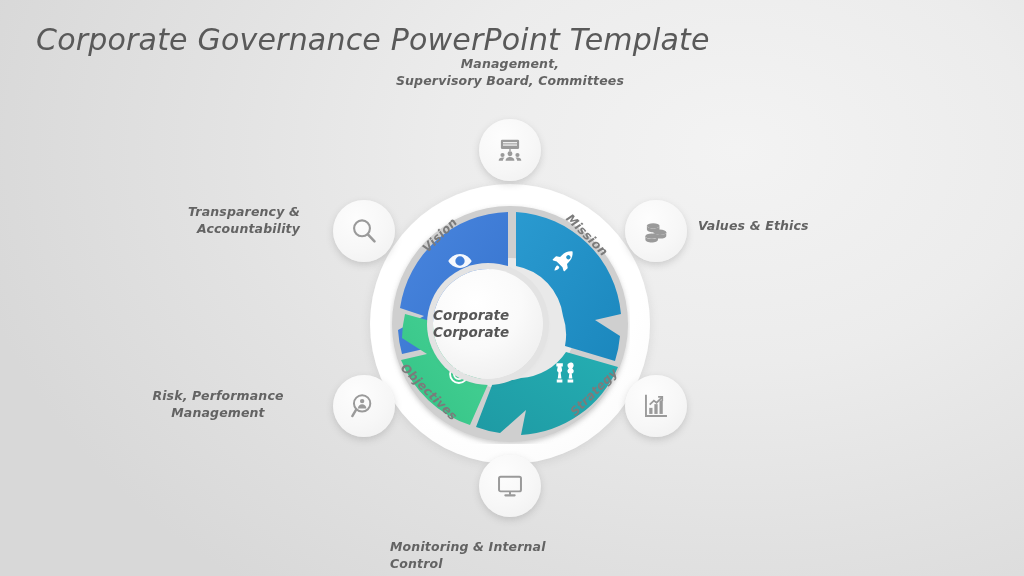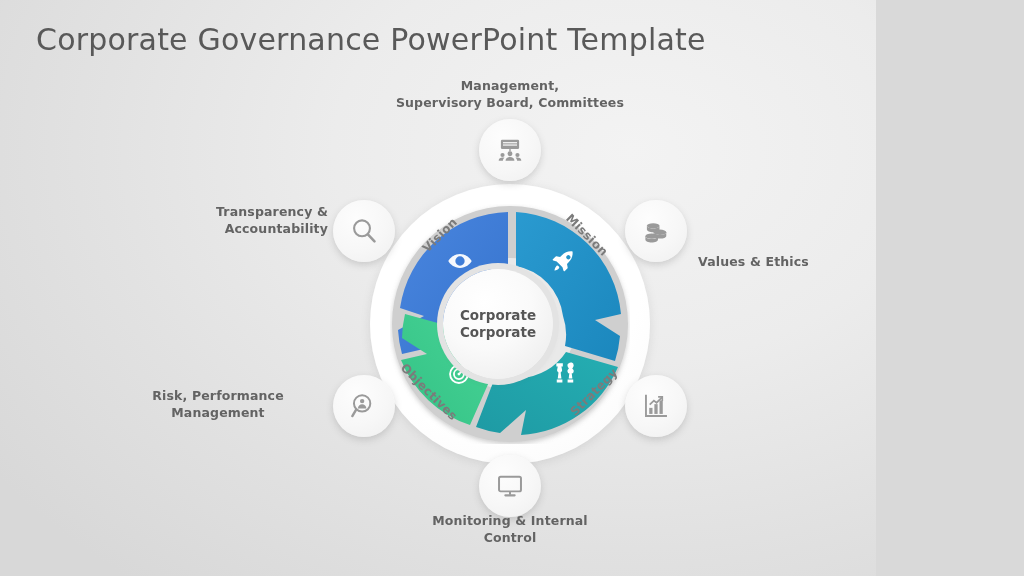--- a/index.html
+++ b/index.html
@@ -17,13 +17,14 @@
 
   #slide {
     position: relative;
-    width: 876px;
+    width: 1024px;
     height: 576px;
     overflow: hidden;
     
     background:
       radial-gradient(ellipse 780px 560px at 72% 26%, #f3f3f3 0%, #ececec 38%, #e2e2e2 68%, #d8d8d8 100%),
       linear-gradient(135deg, #e6e6e6 0%, #dcdcdc 55%, #d6d6d6 100%);
+    font-style: italic;
   }
 
   

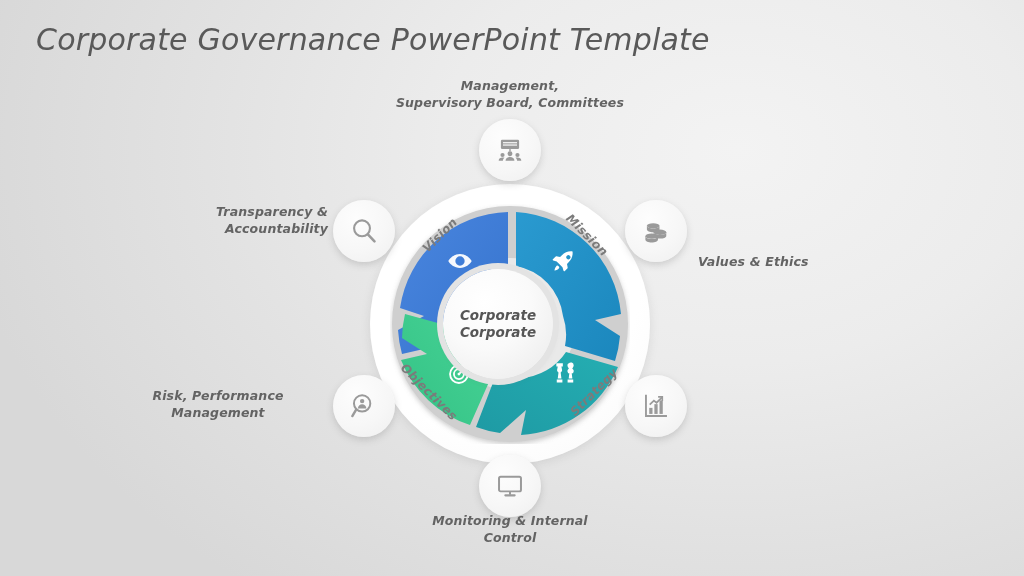--- a/index.html
+++ b/index.html
@@ -158,7 +158,7 @@
     font-family: "DejaVu Sans", sans-serif;
     white-space: pre-line;
   }
-  .lbl-top      { left: 380px; top: 78px;  width: 260px; text-align: center; }
+  .lbl-top      { left: 380px; top: 56px;  width: 260px; text-align: center; }
   .lbl-topright { left: 698px; top: 218px; width: 250px; text-align: left; margin-top: 36px; }
   .lbl-botright { left: 702px; top: 388px; width: 250px; text-align: left; }
   .lbl-bottom   { left: 390px; top: 513px; width: 240px; text-align: center; }

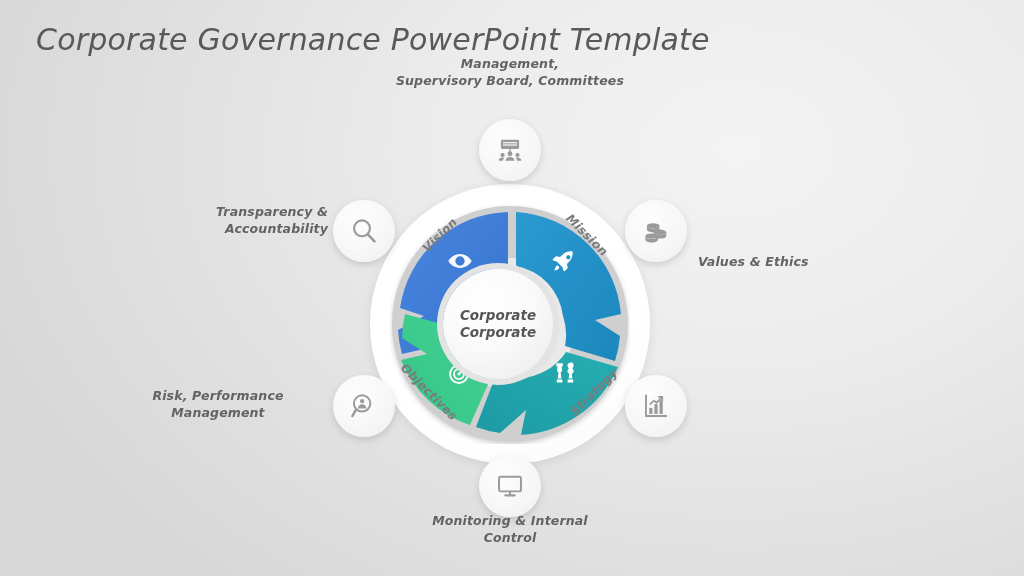--- a/index.html
+++ b/index.html
@@ -163,7 +163,7 @@
   .lbl-botright { left: 702px; top: 388px; width: 250px; text-align: left; }
   .lbl-bottom   { left: 390px; top: 513px; width: 240px; text-align: center; }
   .lbl-botleft  { left: 120px; top: 388px; width: 196px; text-align: center; }
-  .lbl-topleft  { left: 132px; top: 204px; width: 196px; text-align: right; }
+  .lbl-topleft  { left: 104px; top: 204px; width: 196px; text-align: right; }
 </style>
 </head>
 <body>

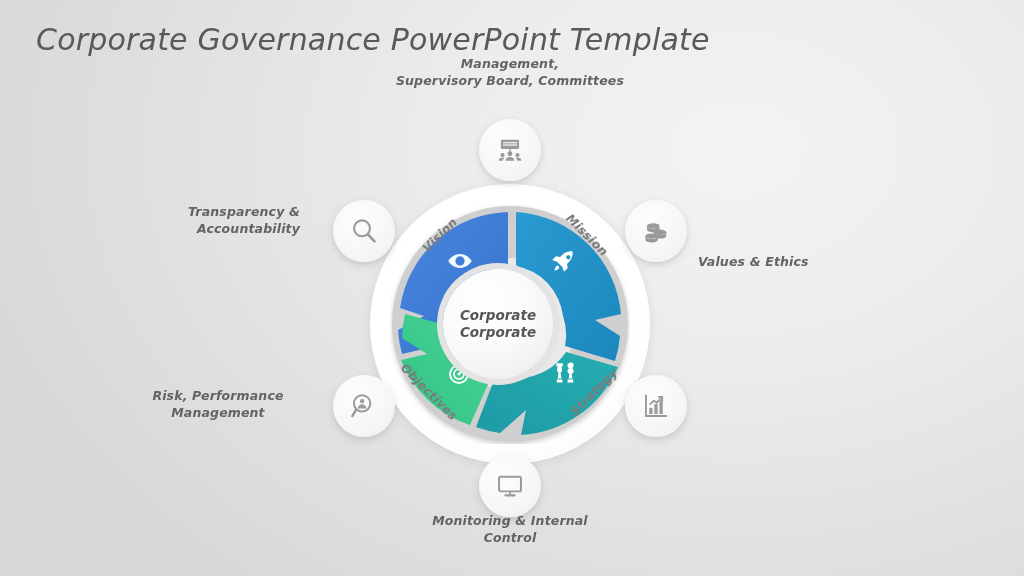--- a/index.html
+++ b/index.html
@@ -159,7 +159,7 @@
     white-space: pre-line;
   }
   .lbl-top      { left: 380px; top: 56px;  width: 260px; text-align: center; }
-  .lbl-topright { left: 698px; top: 218px; width: 250px; text-align: left; margin-top: 36px; }
+  .lbl-topright { left: 698px; top: 218px; width: 250px; text-align: left; }
   .lbl-botright { left: 702px; top: 388px; width: 250px; text-align: left; }
   .lbl-bottom   { left: 390px; top: 513px; width: 240px; text-align: center; }
   .lbl-botleft  { left: 120px; top: 388px; width: 196px; text-align: center; }

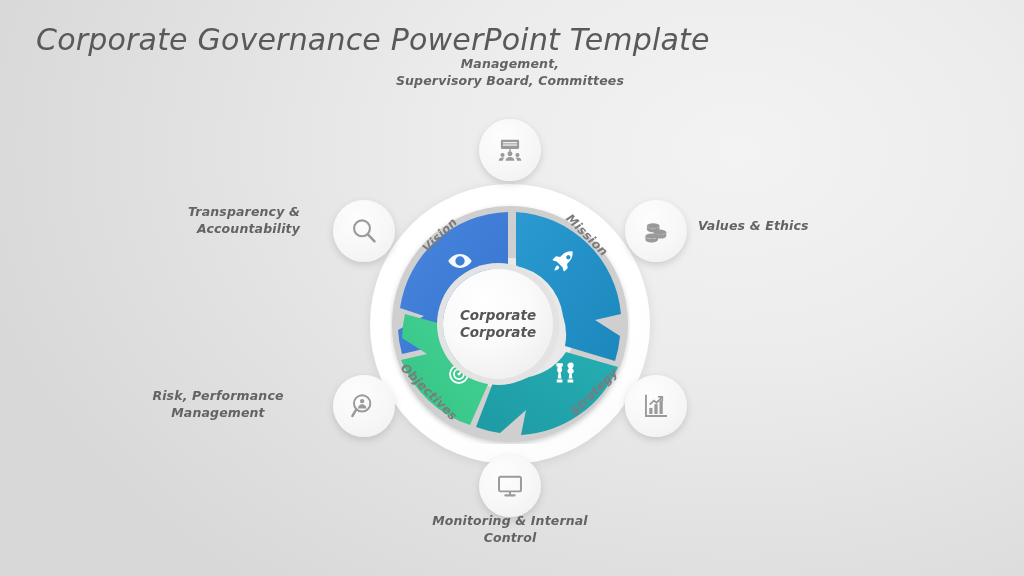--- a/index.html
+++ b/index.html
@@ -74,7 +74,7 @@
   
   .hub {
     position: absolute;
-    left: 443px;
+    left: 433px;
     top: 269px;
     width: 110px;
     height: 110px;
@@ -85,7 +85,7 @@
       0 3px 7px rgba(110,110,110,0.30);
     display: flex;
     align-items: center;
-    justify-content: center;
+    justify-content: flex-start;
     text-align: center;
   }
   .hub-text {

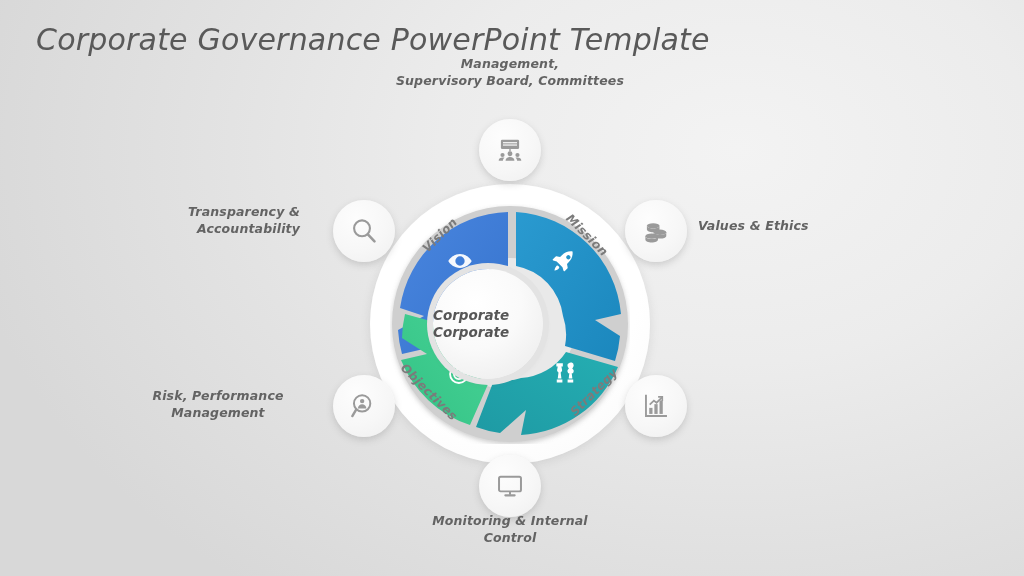--- a/index.html
+++ b/index.html
@@ -161,7 +161,7 @@
   .lbl-top      { left: 380px; top: 56px;  width: 260px; text-align: center; }
   .lbl-topright { left: 698px; top: 218px; width: 250px; text-align: left; }
   .lbl-botright { left: 702px; top: 388px; width: 250px; text-align: left; }
-  .lbl-bottom   { left: 390px; top: 513px; width: 240px; text-align: center; }
+  .lbl-bottom   { left: 390px; top: 539px; width: 240px; }
   .lbl-botleft  { left: 120px; top: 388px; width: 196px; text-align: center; }
   .lbl-topleft  { left: 104px; top: 204px; width: 196px; text-align: right; }
 </style>

